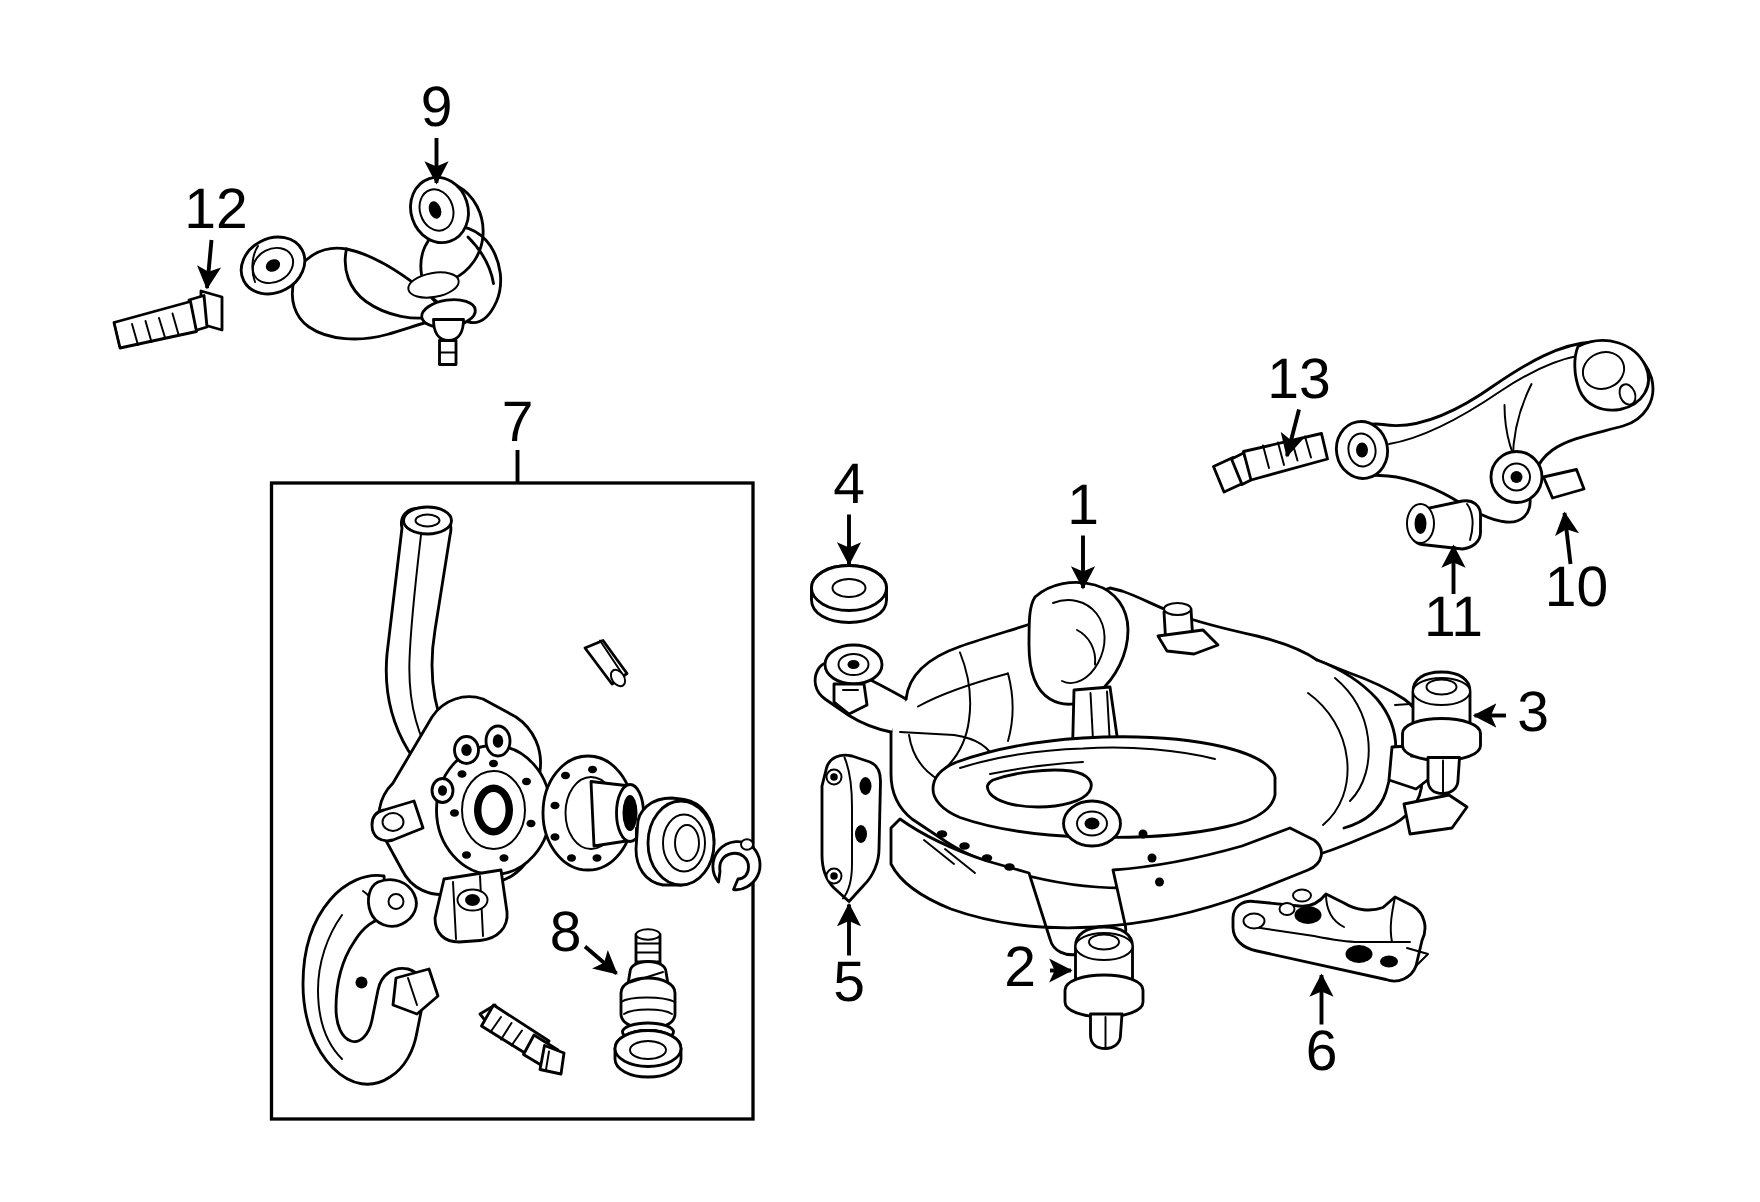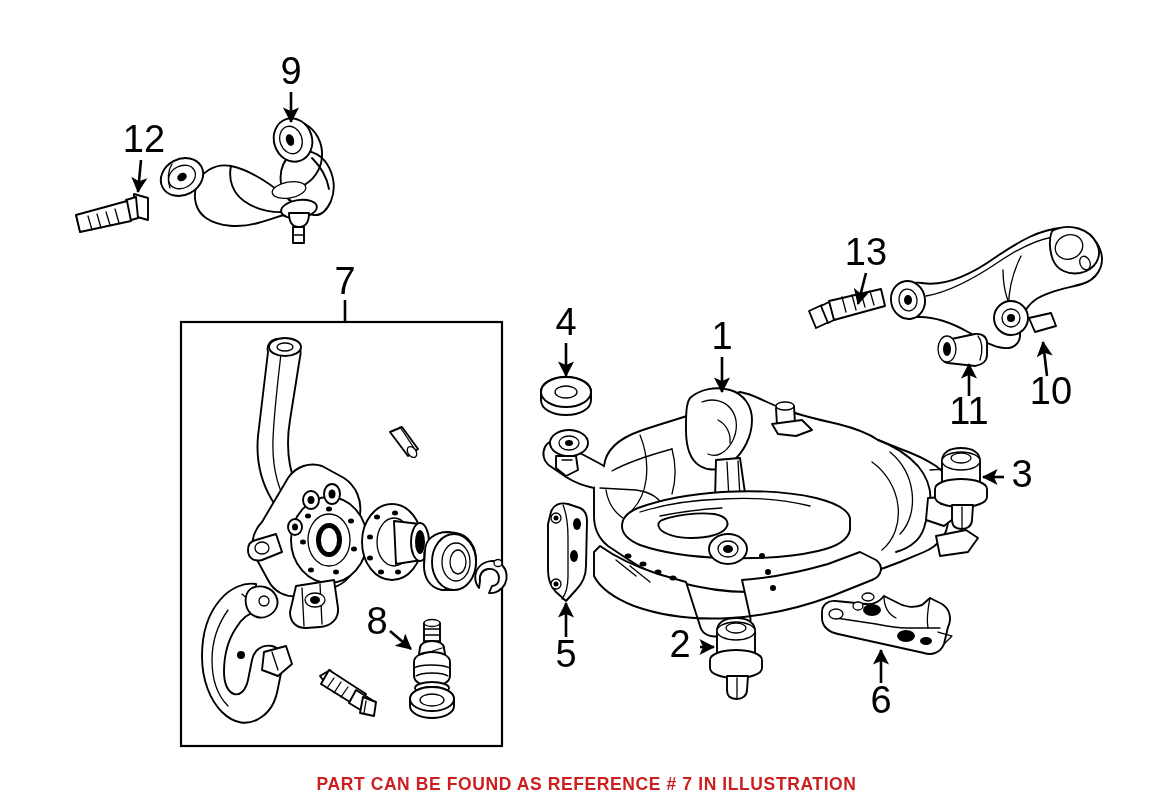--- a/index.html
+++ b/index.html
@@ -483,7 +483,6 @@
 
   </svg>
 
-  <div class="footer-note" style="color: rgb(204, 32, 32);">PART CAN BE FOUND AS REFERENCE # 7 IN ILLUSTRATION</div>
 
 </div>
 

